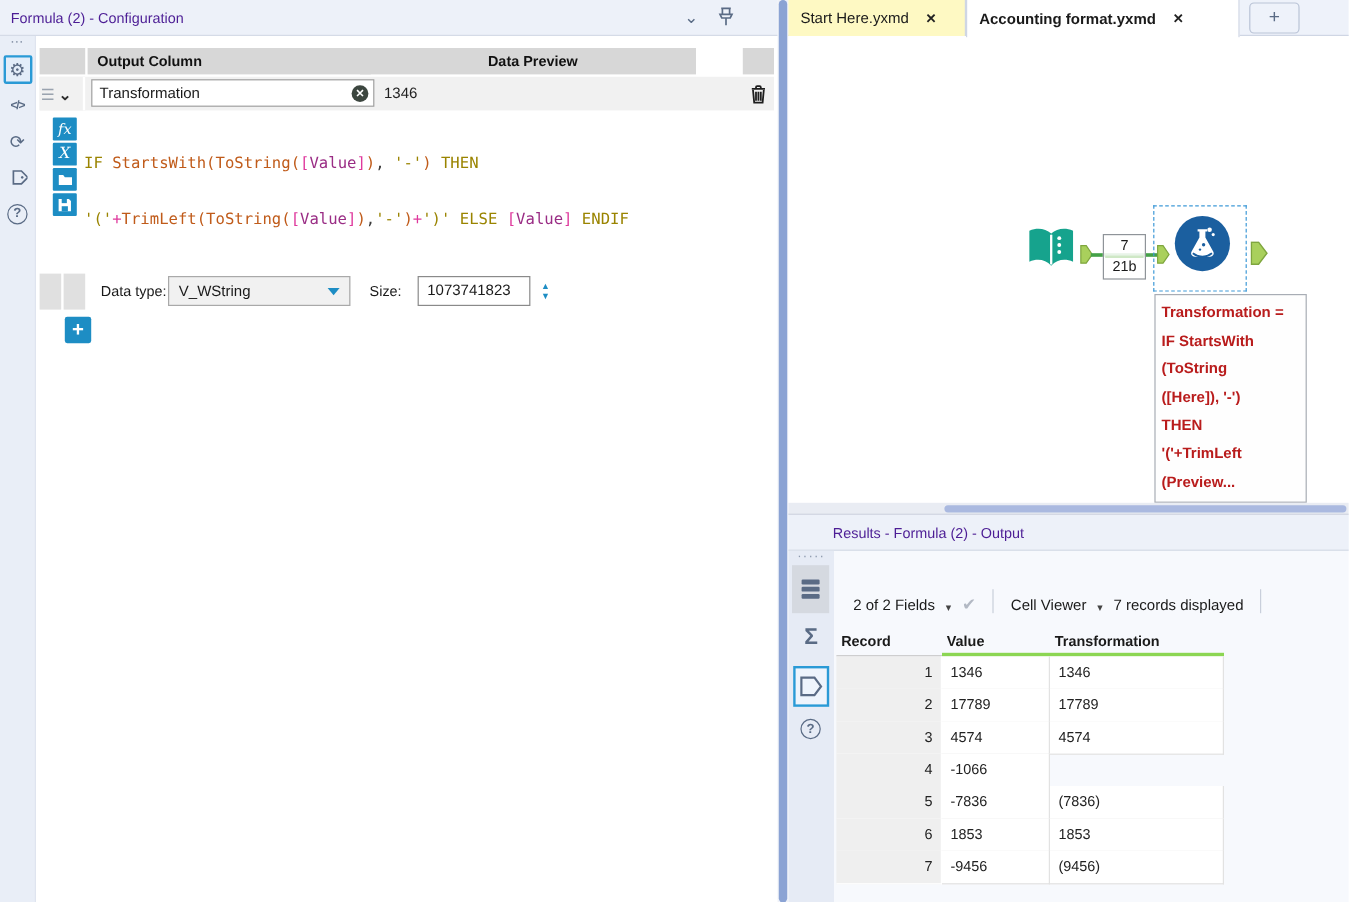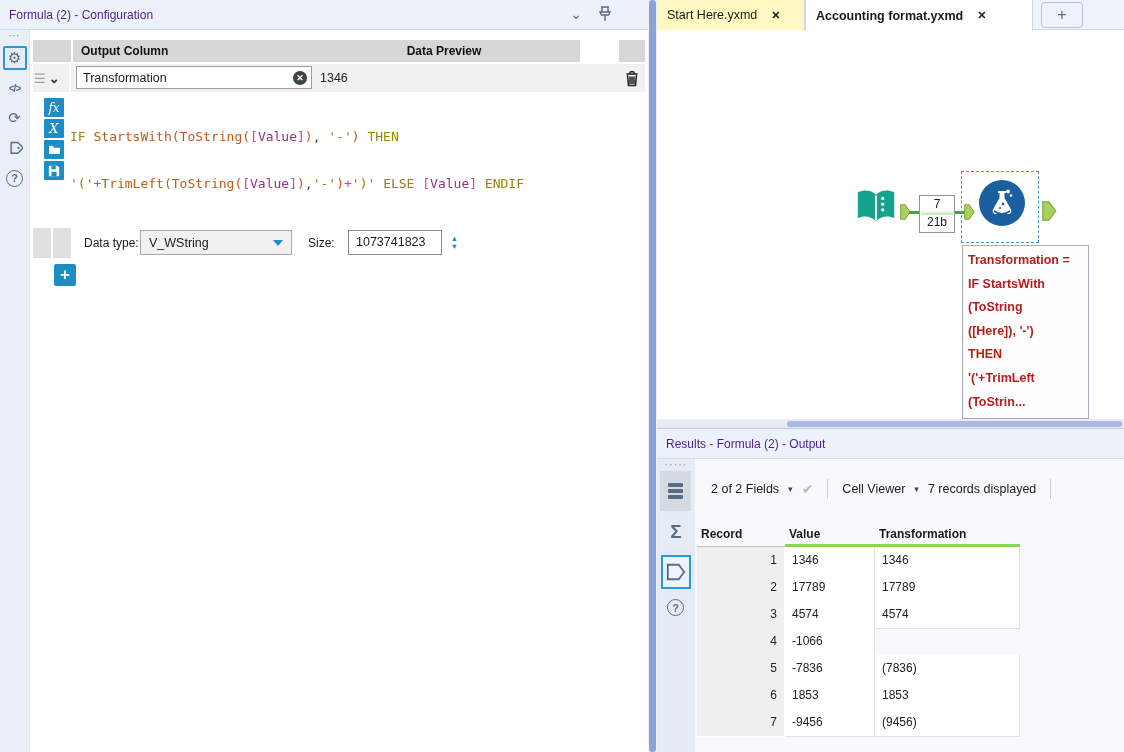--- a/index.html
+++ b/index.html
@@ -291,7 +291,7 @@
         <div>([Here]), '-')</div>
         <div>THEN</div>
         <div>'('+TrimLeft</div>
-        <div>(ToStrin...</div>
+        <div>(Preview...</div>
       </div>
 
     <div id="canvas-hscroll" class="abs">

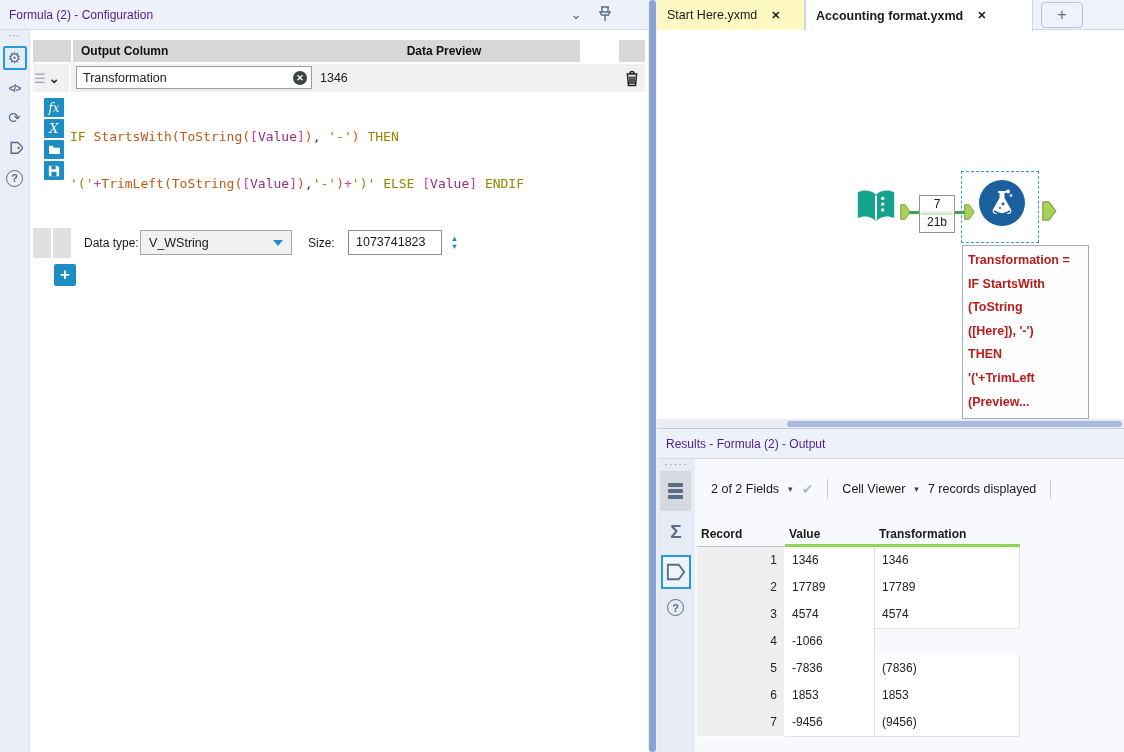--- a/index.html
+++ b/index.html
@@ -94,7 +94,7 @@
 
   
   #results { left:657px; top:428px; width:467px; height:324px; background:#f7f9fd; border-top:1px solid #c3cad8; }
-  #results-header { left:0; top:0; width:467px; height:30px; }
+  #results-header { left:0; top:0; width:467px; height:30px;padding-left:28px; }
   #results-strip { left:0; top:30px; width:38px; height:294px; background:#e6ebf5; }
   #rtool-tab { position:absolute; left:3px; top:12px; width:31px; height:40px; background:#d5d9e0; display:flex; align-items:center; justify-content:center; }
   .rows-icon span { display:block; width:15px; height:4px; background:#5a6b85; border-radius:1px; margin:2px 0; }

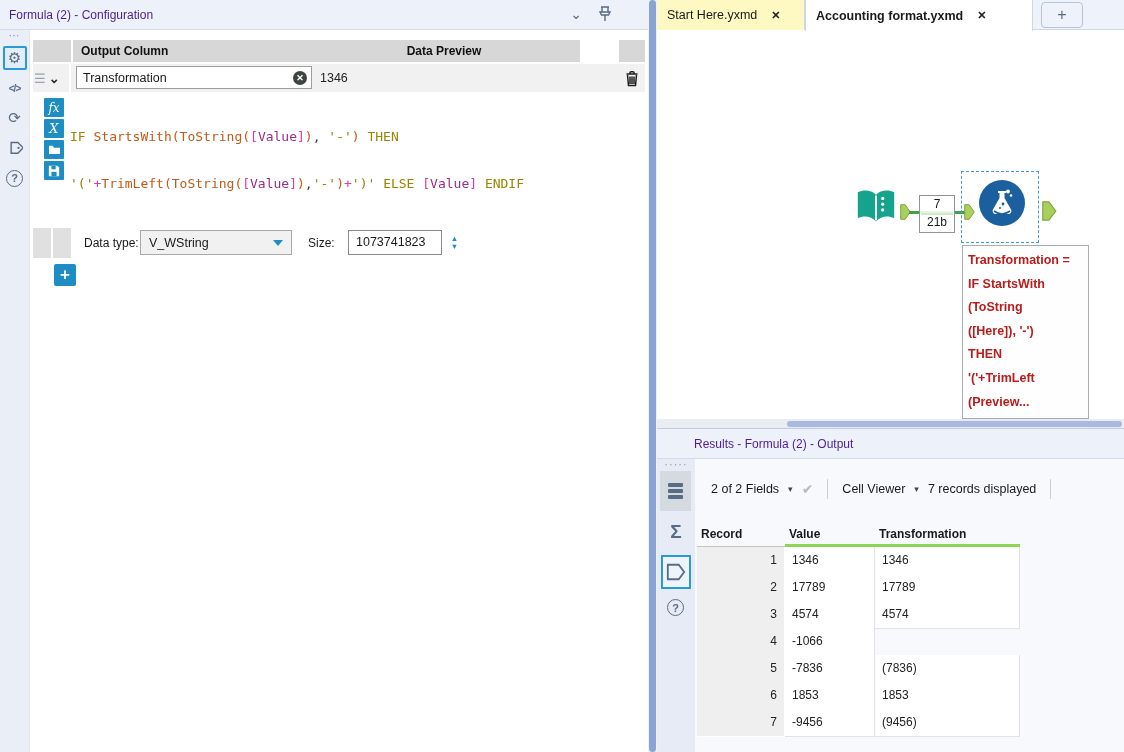--- a/index.html
+++ b/index.html
@@ -102,7 +102,7 @@
   #rpent { position:absolute; left:4px; top:96px; width:30px; height:34px; border:2px solid #2a9ad6; background:#eef4fc; display:flex; align-items:center; justify-content:center; }
   #rhelp { position:absolute; left:10px; top:140px; }
 
-  #results-toolbar { left:38px; top:38px; width:429px; height:44px; display:flex; align-items:center; padding-left:16px; gap:9px; font-size:12.5px; color:#1a1a1a; }
+  #results-toolbar { left:38px; top:38px; width:429px; height:44px; display:flex; align-items:flex-end; padding-left:16px; gap:9px; font-size:12.5px; color:#1a1a1a; }
   .caret { font-size:9px; color:#444; }
   .tb-check { color:#b3b9c4; font-size:14px; }
   .tb-sep { width:1px; height:20px; background:#c9cfdb; margin:0 5px; }

